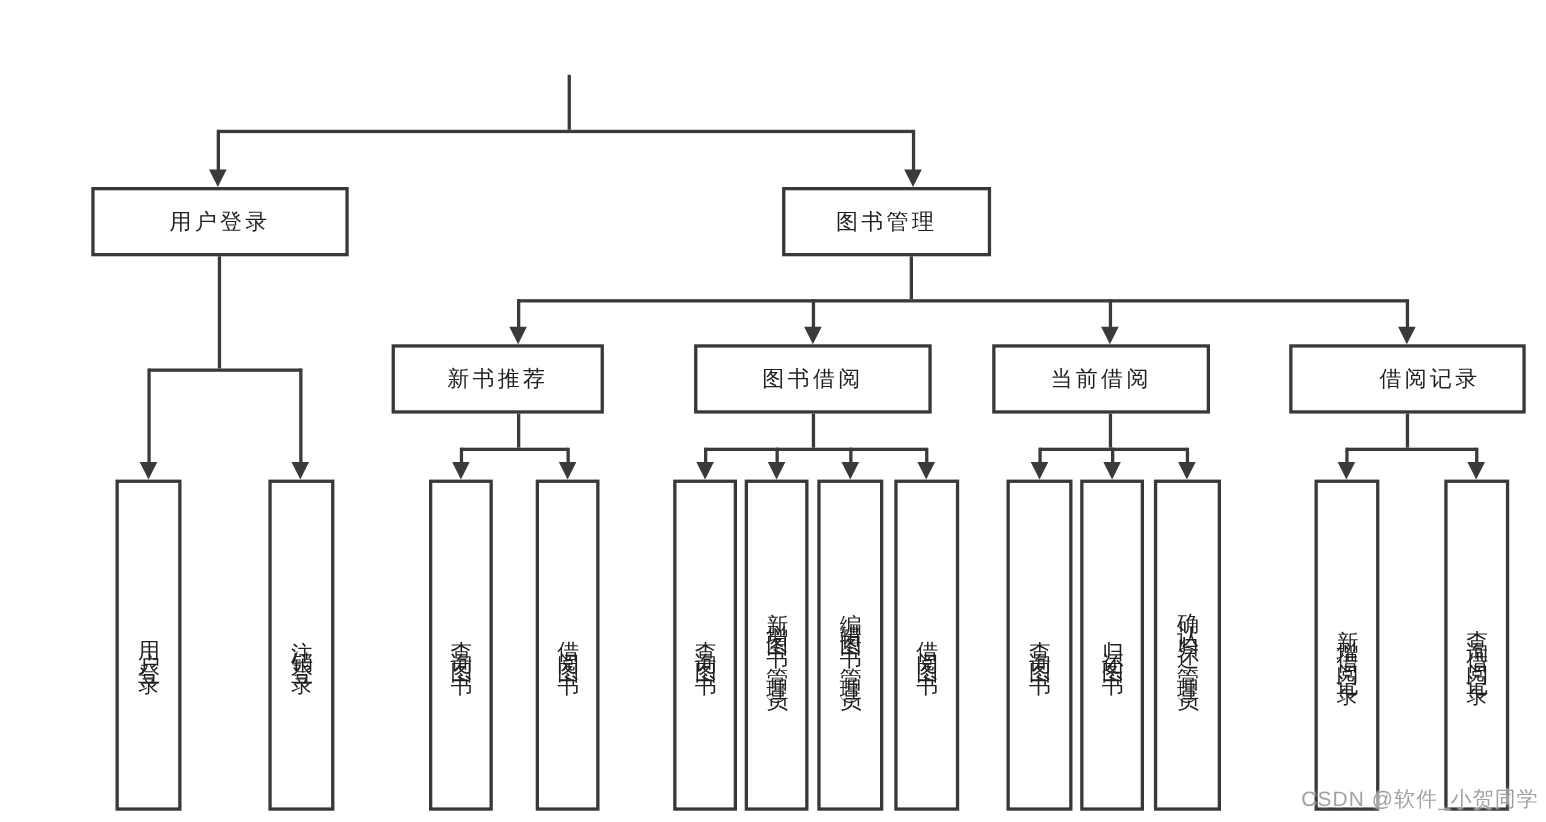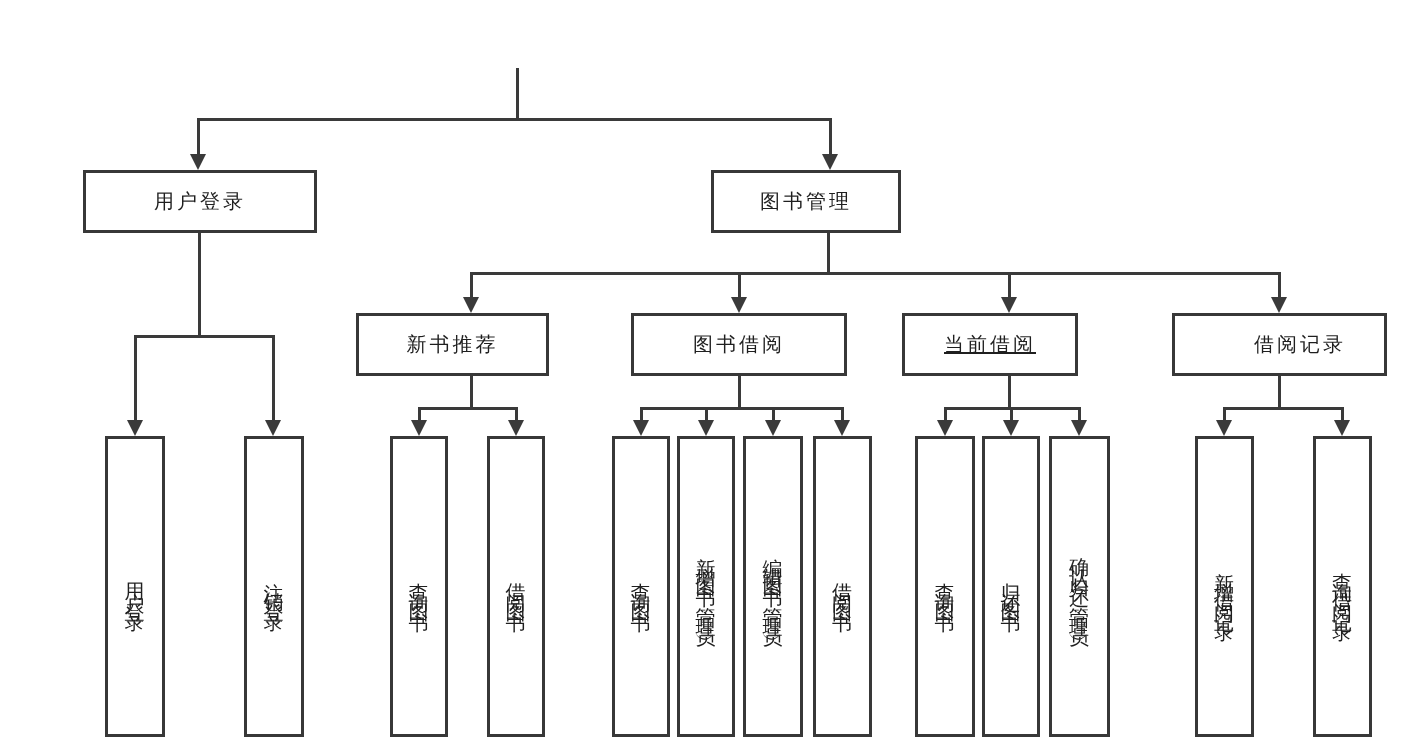--- a/index.html
+++ b/index.html
@@ -81,7 +81,7 @@
     <span>图书借阅</span>
   </div>
 
-  <div class="node hz" style="left:902px; top:313px; width:176px; height:63px;text-decoration:underline;">
+  <div class="node hz" style="left:902px; top:313px; width:198px; height:63px;">
     <span>当前借阅</span>
   </div>
 

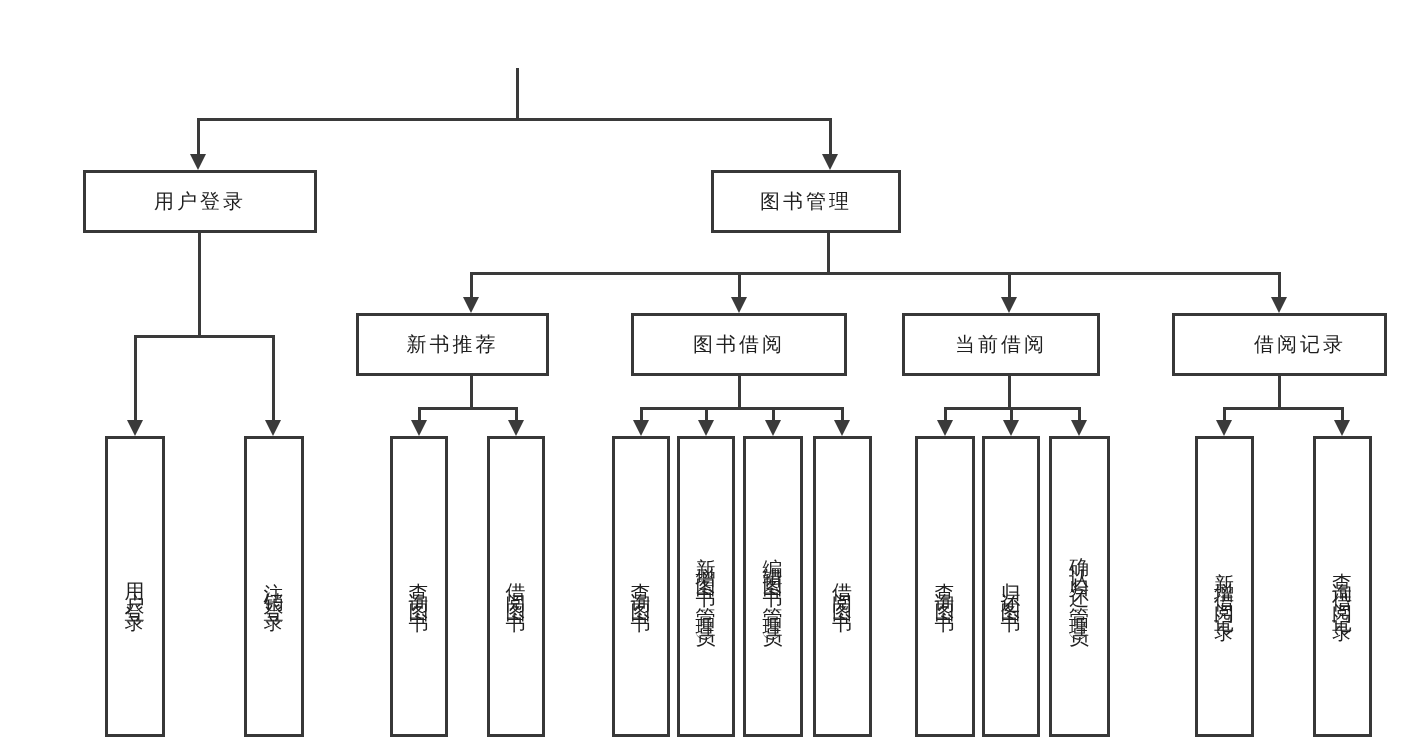--- a/index.html
+++ b/index.html
@@ -192,6 +192,7 @@
   <div class="line vl" style="left:1341px; top:407px; height:15px;"></div>
   <div class="ah" style="left:1334px; top:420px;"></div>
 
+  <div class="watermark">CSDN @软件_小贺同学</div>
 
 </div>
 

